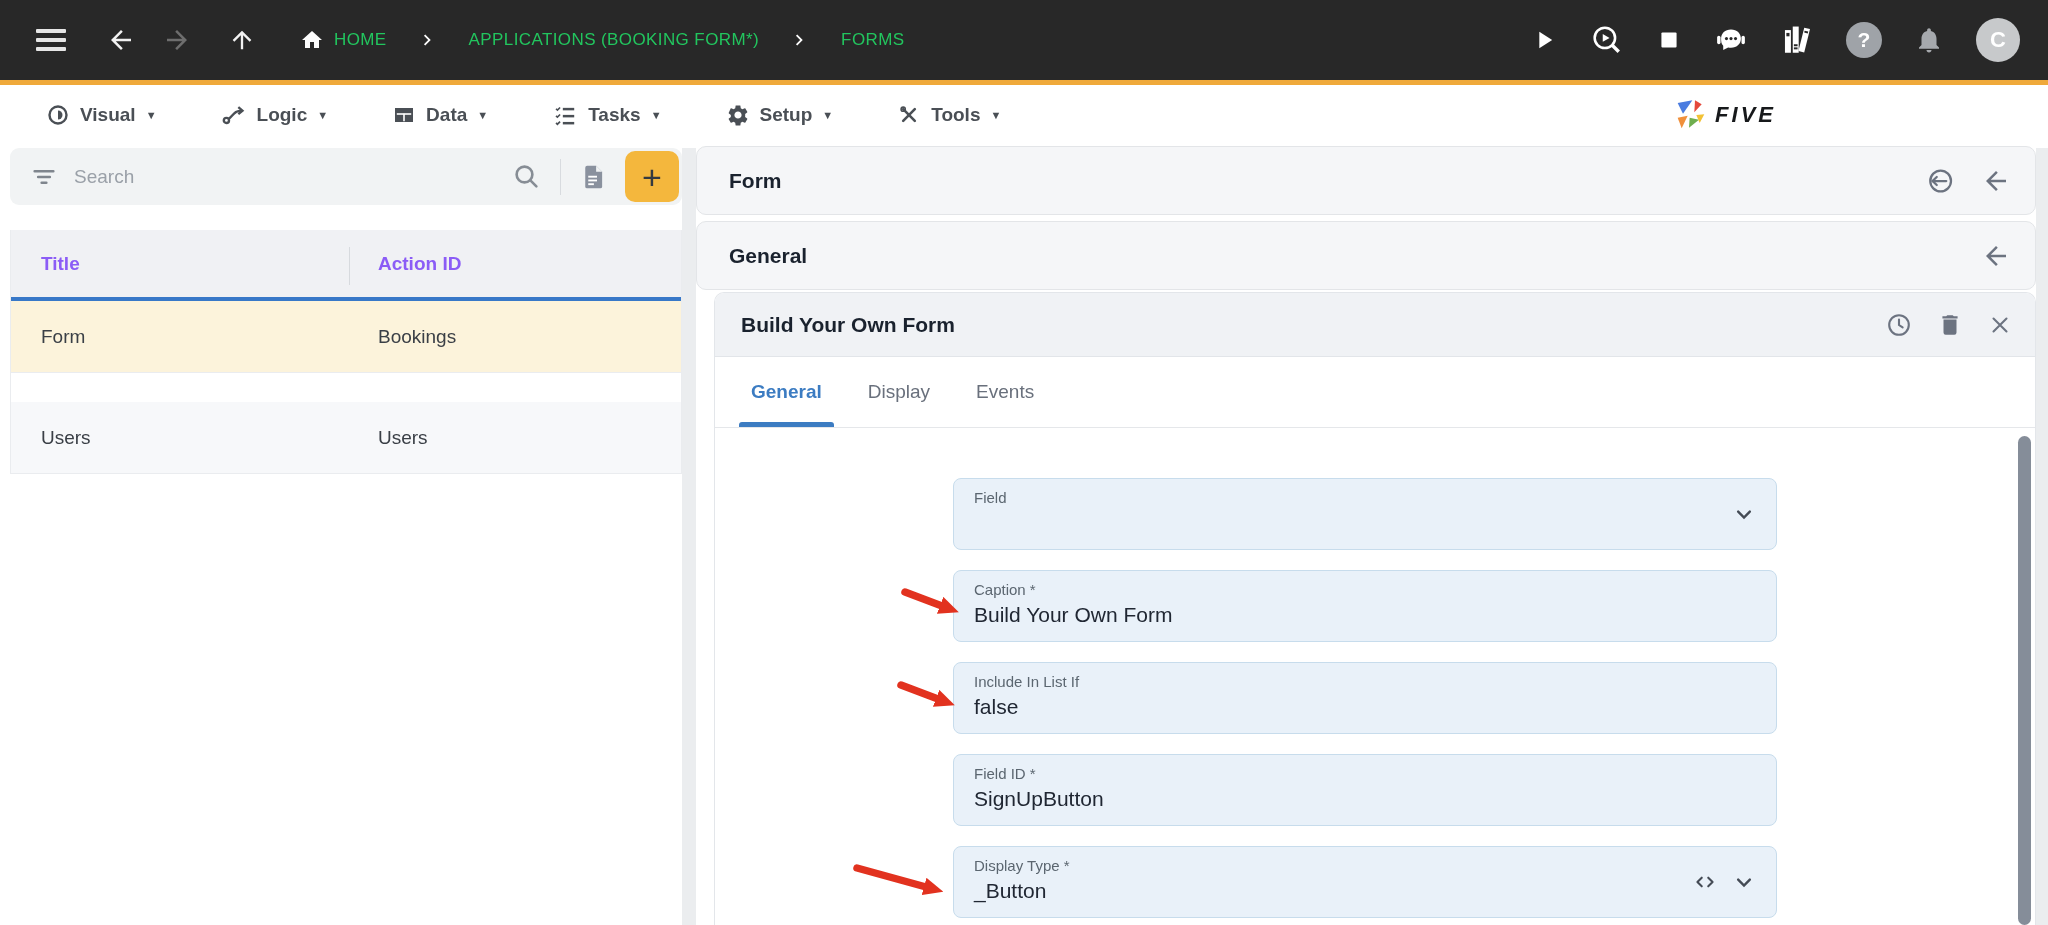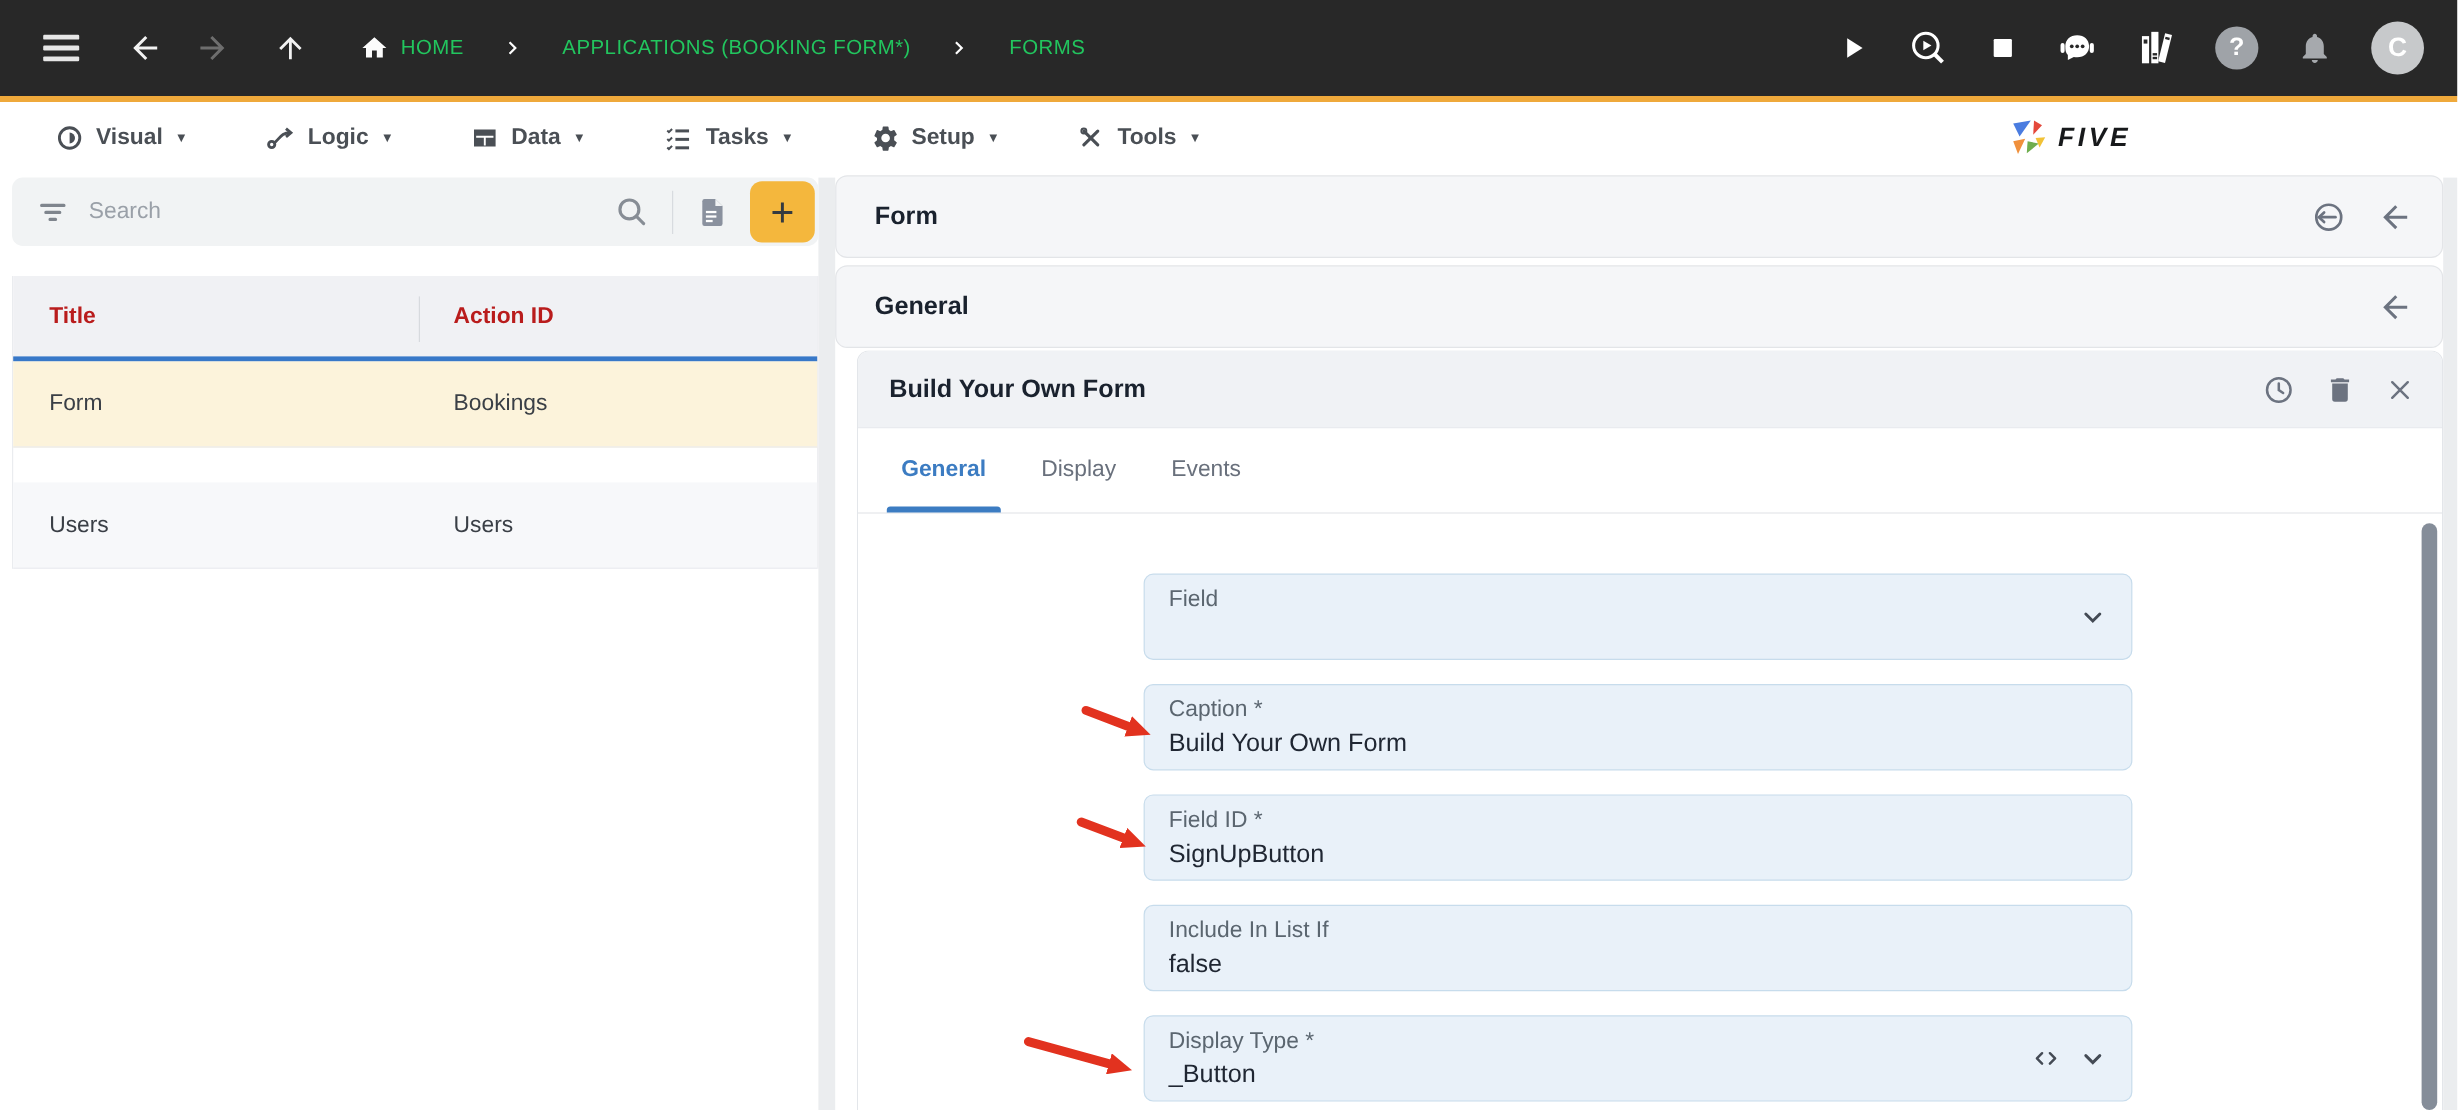--- a/index.html
+++ b/index.html
@@ -39,7 +39,7 @@
   .lt-head { height:71px; background:#F0F1F4; border-bottom:4px solid #3878C8; display:flex; align-items:center; position:relative; }
   .lt-head .c1, .lt-row .c1 { width:338px; padding-left:30px; }
   .lt-head .c2, .lt-row .c2 { flex:1; padding-left:29px; }
-  .lt-head span { font-size:19px; font-weight:bold; color:#b91c1c; }
+  .lt-head span { font-size:19px; font-weight:bold; color:#8b5cf6; }
   .col-div { position:absolute; left:338px; top:17px; width:1px; height:38px; background:#D7DADE; }
   .lt-row { height:72px; display:flex; align-items:center; font-size:19px; color:#3A3F46; border-bottom:1px solid #EAECEF; cursor:pointer; }
   .lt-row.sel { background:#FCF3DB; }

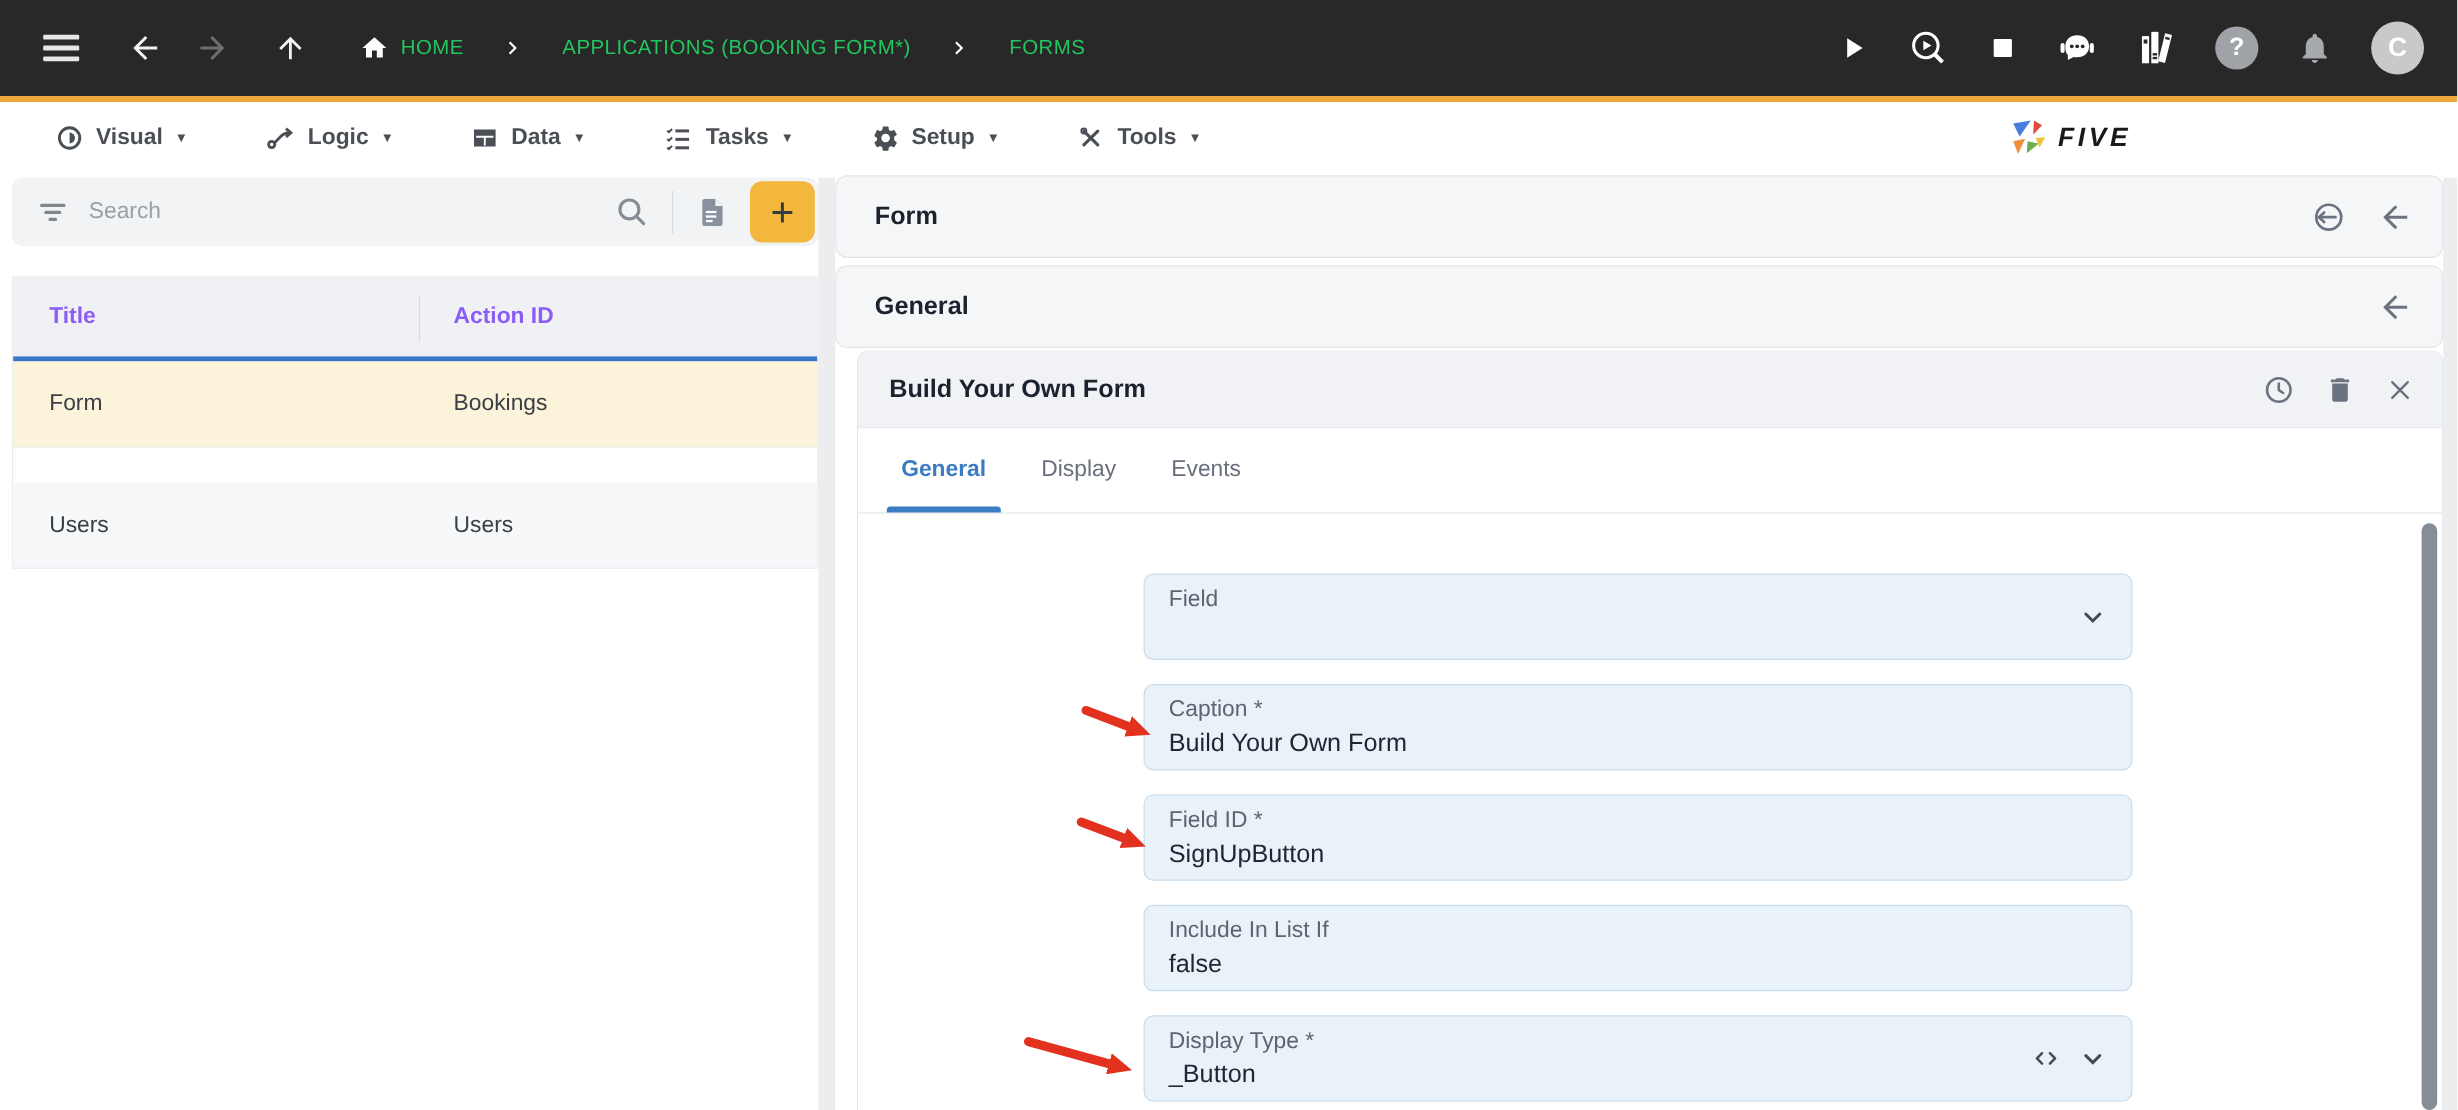--- a/index.html
+++ b/index.html
@@ -60,7 +60,7 @@
   .bc-body { position:relative; height:497px; overflow:hidden; }
   .fields { width:824px; margin-left:238px; padding-top:50px; }
   .fieldbox { position:relative; height:72px; margin-bottom:20px; background:#E9F1F9; border:1px solid #C7DCEC; border-radius:8px; padding:10px 0 0 20px; cursor:text; }
-  .fieldbox .lbl { font-size:19px; color:#5B6670; }
+  .fieldbox .lbl { font-size:15px; color:#5B6670; }
   .fieldbox .val { font-size:21px; color:#202733; margin-top:5px; }
   .box-ic { position:absolute; top:50%; transform:translateY(-50%); display:flex; align-items:center; }
   .scroll-thumb { position:absolute; right:4px; top:8px; width:13px; height:489px; background:#858D99; border-radius:7px; cursor:grab; }

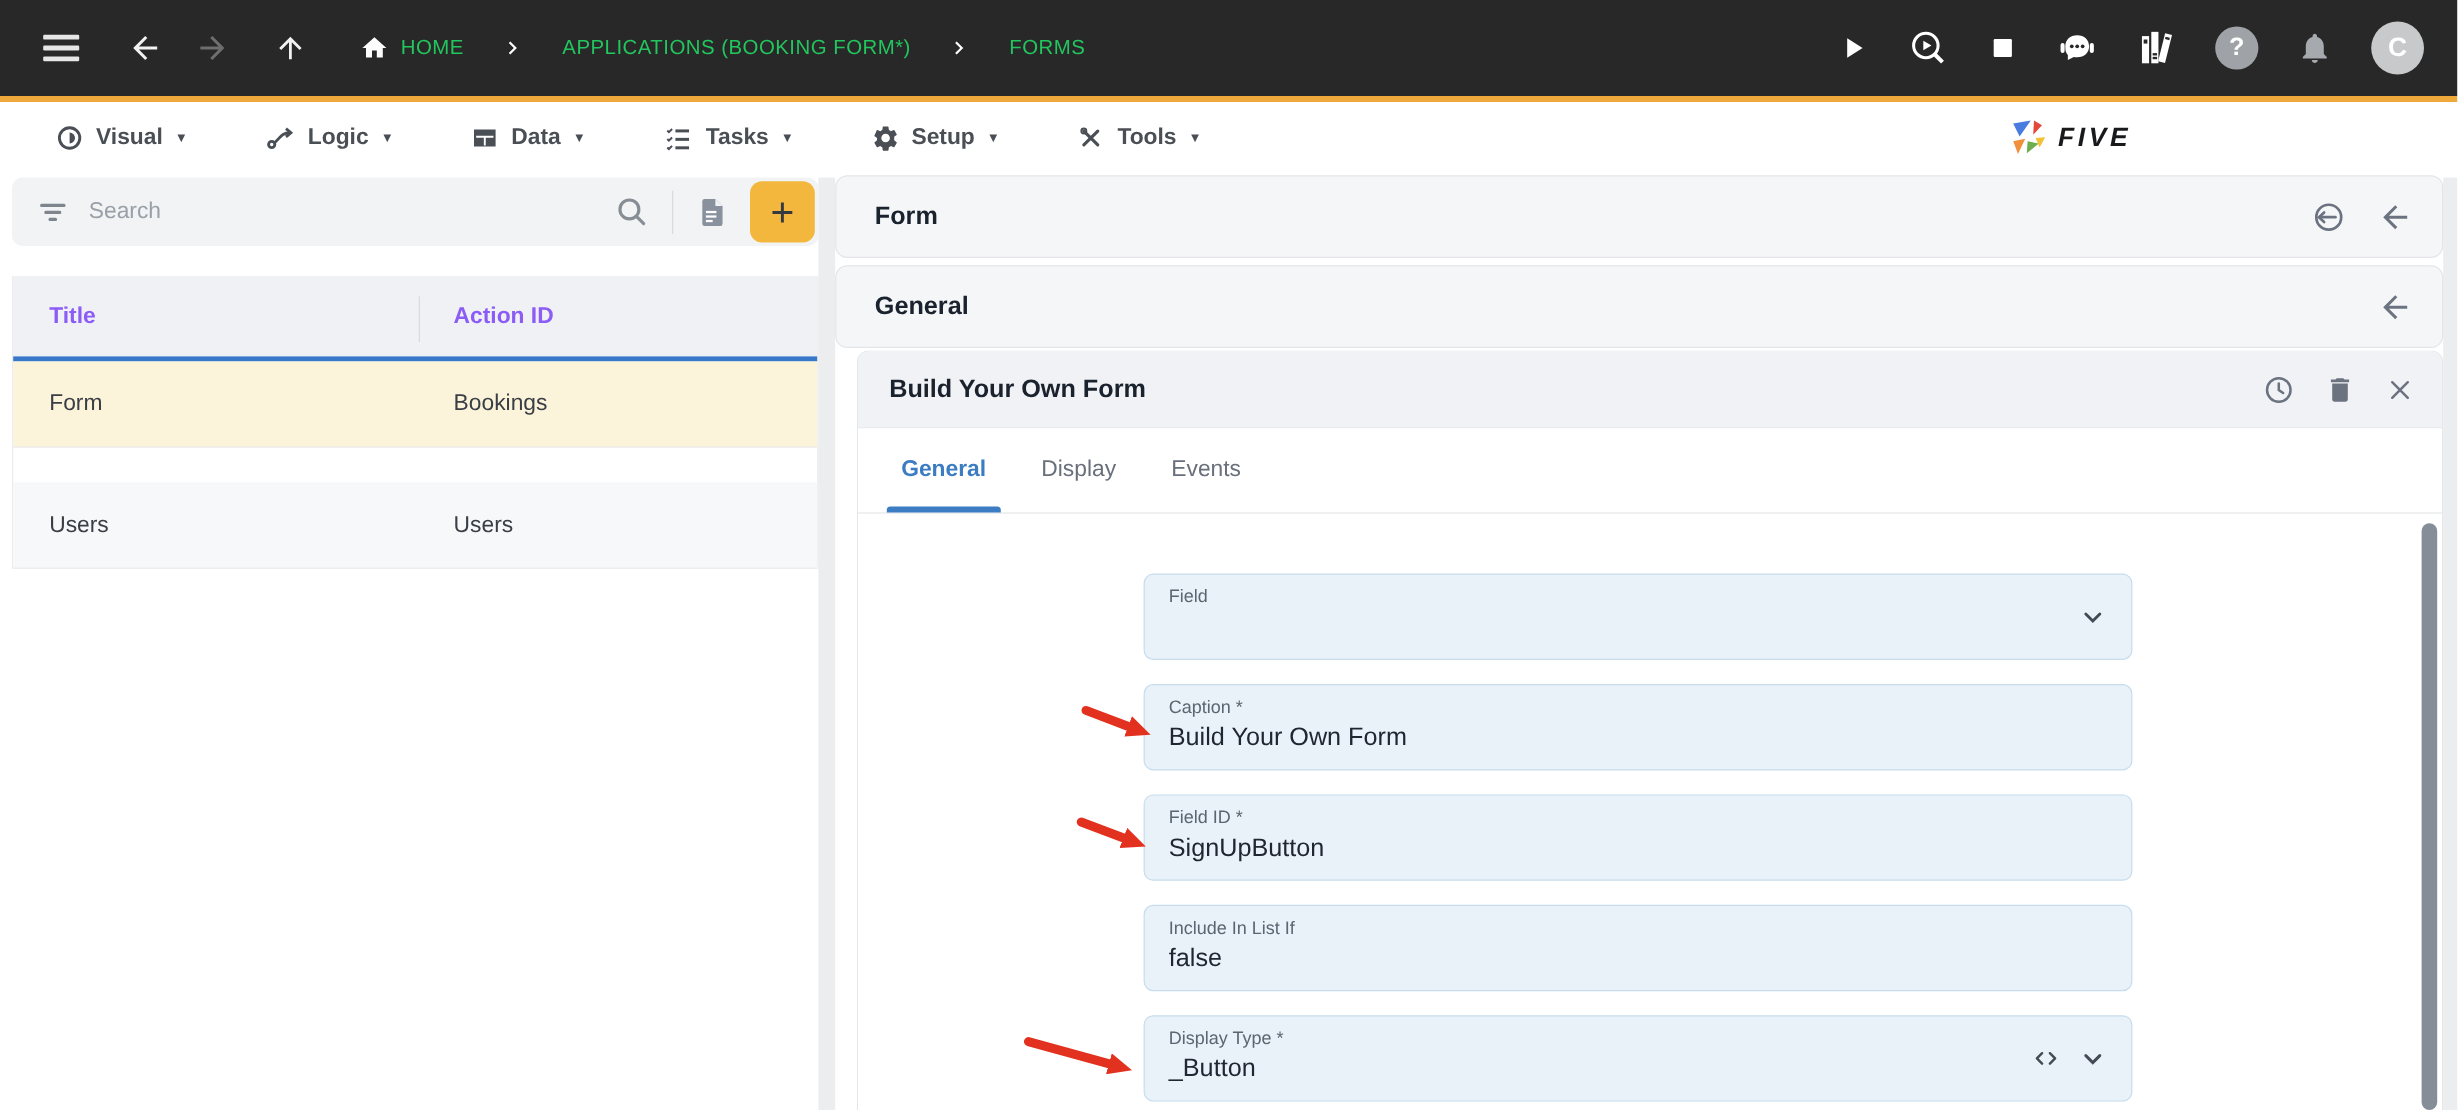--- a/index.html
+++ b/index.html
@@ -344,12 +344,12 @@
           <div class="val">Build Your Own Form</div>
         </div>
         <div class="fieldbox">
+          <div class="lbl">Include In List If</div>
+          <div class="val">false</div>
+        </div>
+        <div class="fieldbox">
           <div class="lbl">Field ID *</div>
           <div class="val">SignUpButton</div>
-        </div>
-        <div class="fieldbox">
-          <div class="lbl">Include In List If</div>
-          <div class="val">false</div>
         </div>
         <div class="fieldbox">
           <div class="lbl">Display Type *</div>

